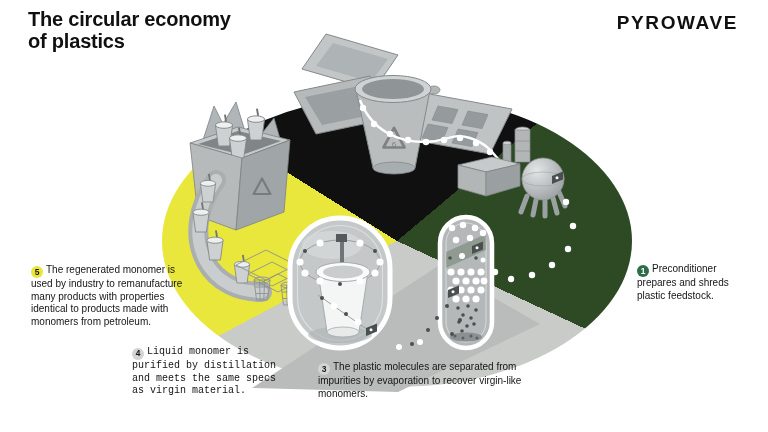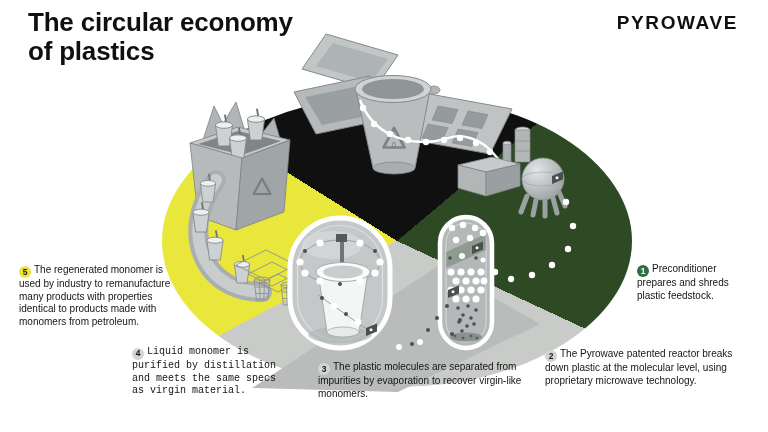--- a/index.html
+++ b/index.html
@@ -7,7 +7,7 @@
        font-family:"Liberation Sans","DejaVu Sans",sans-serif;}
   #stage{position:relative;width:768px;height:432px;background:#fff;}
 
-  .title{position:absolute;left:28px;top:8px;font-size:26px;line-height:1.12;
+  .title{position:absolute;left:28px;top:8px;font-size:20px;line-height:1.12;
          font-weight:600;color:#101010;letter-spacing:-0.2px;white-space:pre-line;}
   .logo{position:absolute;right:30px;top:13px;font-size:19px;font-weight:800;
         color:#101010;letter-spacing:1.6px;transform:scaleY(0.94);transform-origin:top right;}

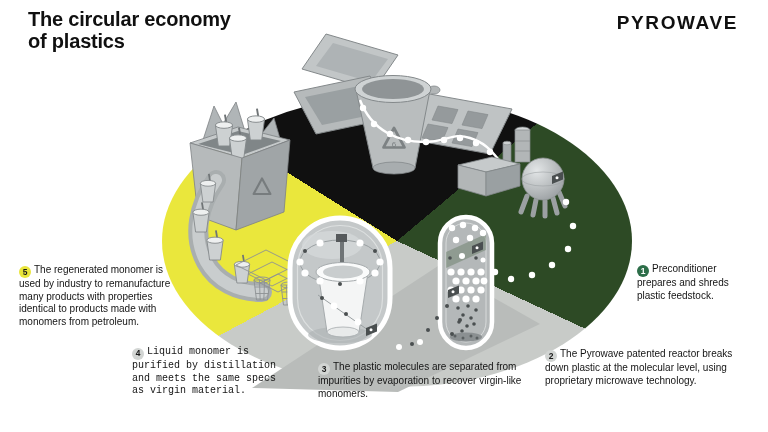--- a/index.html
+++ b/index.html
@@ -30,7 +30,7 @@
   .s2{left:545px;top:348px;width:188px;}
   .s3{left:318px;top:361px;width:210px;}
   .s4{left:132px;top:346px;width:160px;font-family:Liberation Mono, monospace;}
-  .s5{left:19px;top:264px;width:162px;}
+  .s5{left:31px;top:264px;width:162px;}
 </style>
 </head>
 <body>

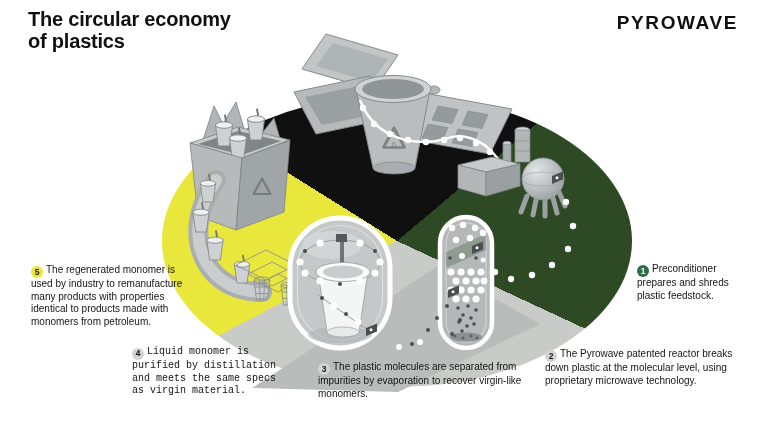--- a/index.html
+++ b/index.html
@@ -268,9 +268,6 @@
   <div class="step s1">
     <span class="badge" style="background: rgb(45, 110, 73); color: rgb(255, 255, 255);">1</span><span>Preconditioner prepares and shreds plastic feedstock.</span>
   </div>
-  <div class="step s2">
-    <span class="badge" style="background: rgb(210, 213, 211); color: rgb(26, 26, 26);">2</span><span>The Pyrowave patented reactor breaks down plastic at the molecular level, using proprietary microwave technology.</span>
-  </div>
   <div class="step s3">
     <span class="badge" style="background: rgb(210, 213, 211); color: rgb(26, 26, 26);">3</span><span>The plastic molecules are separated from impurities by evaporation to recover virgin-like monomers.</span>
   </div>

